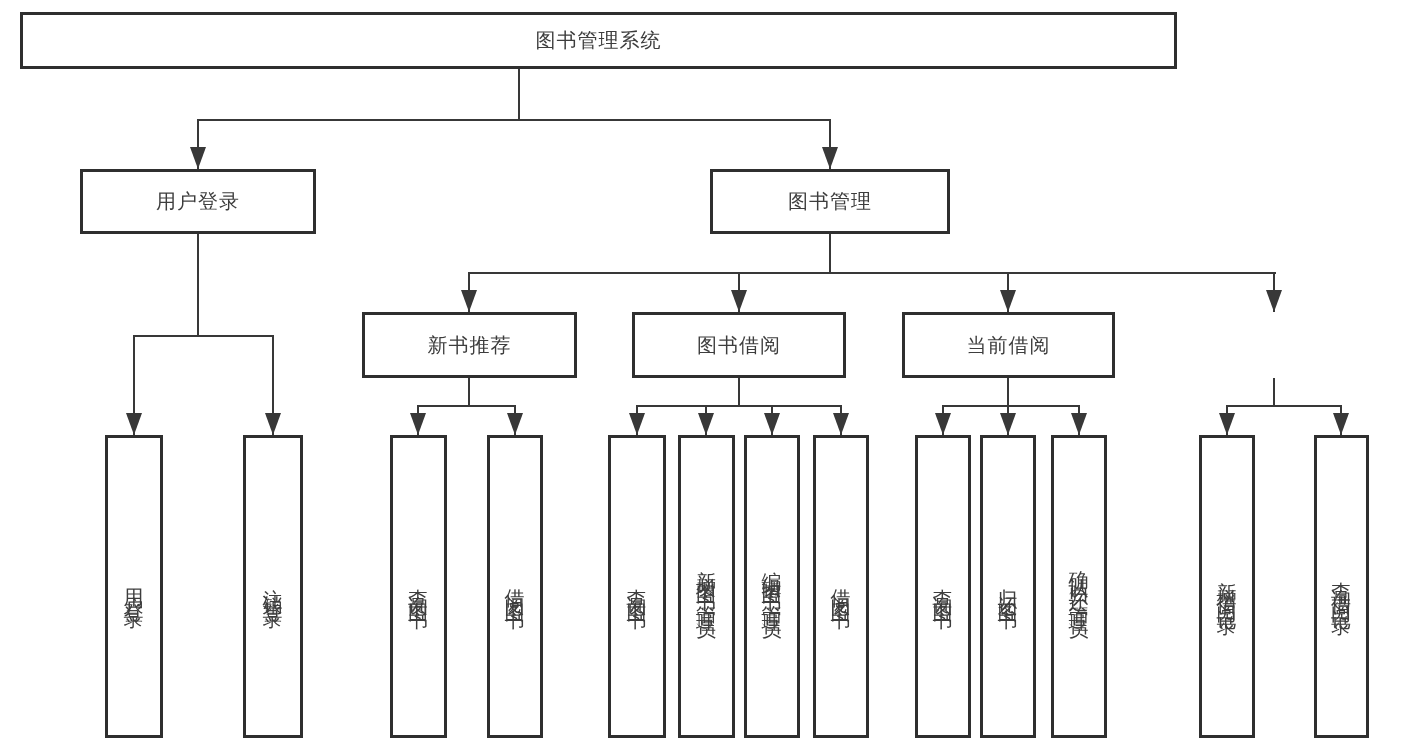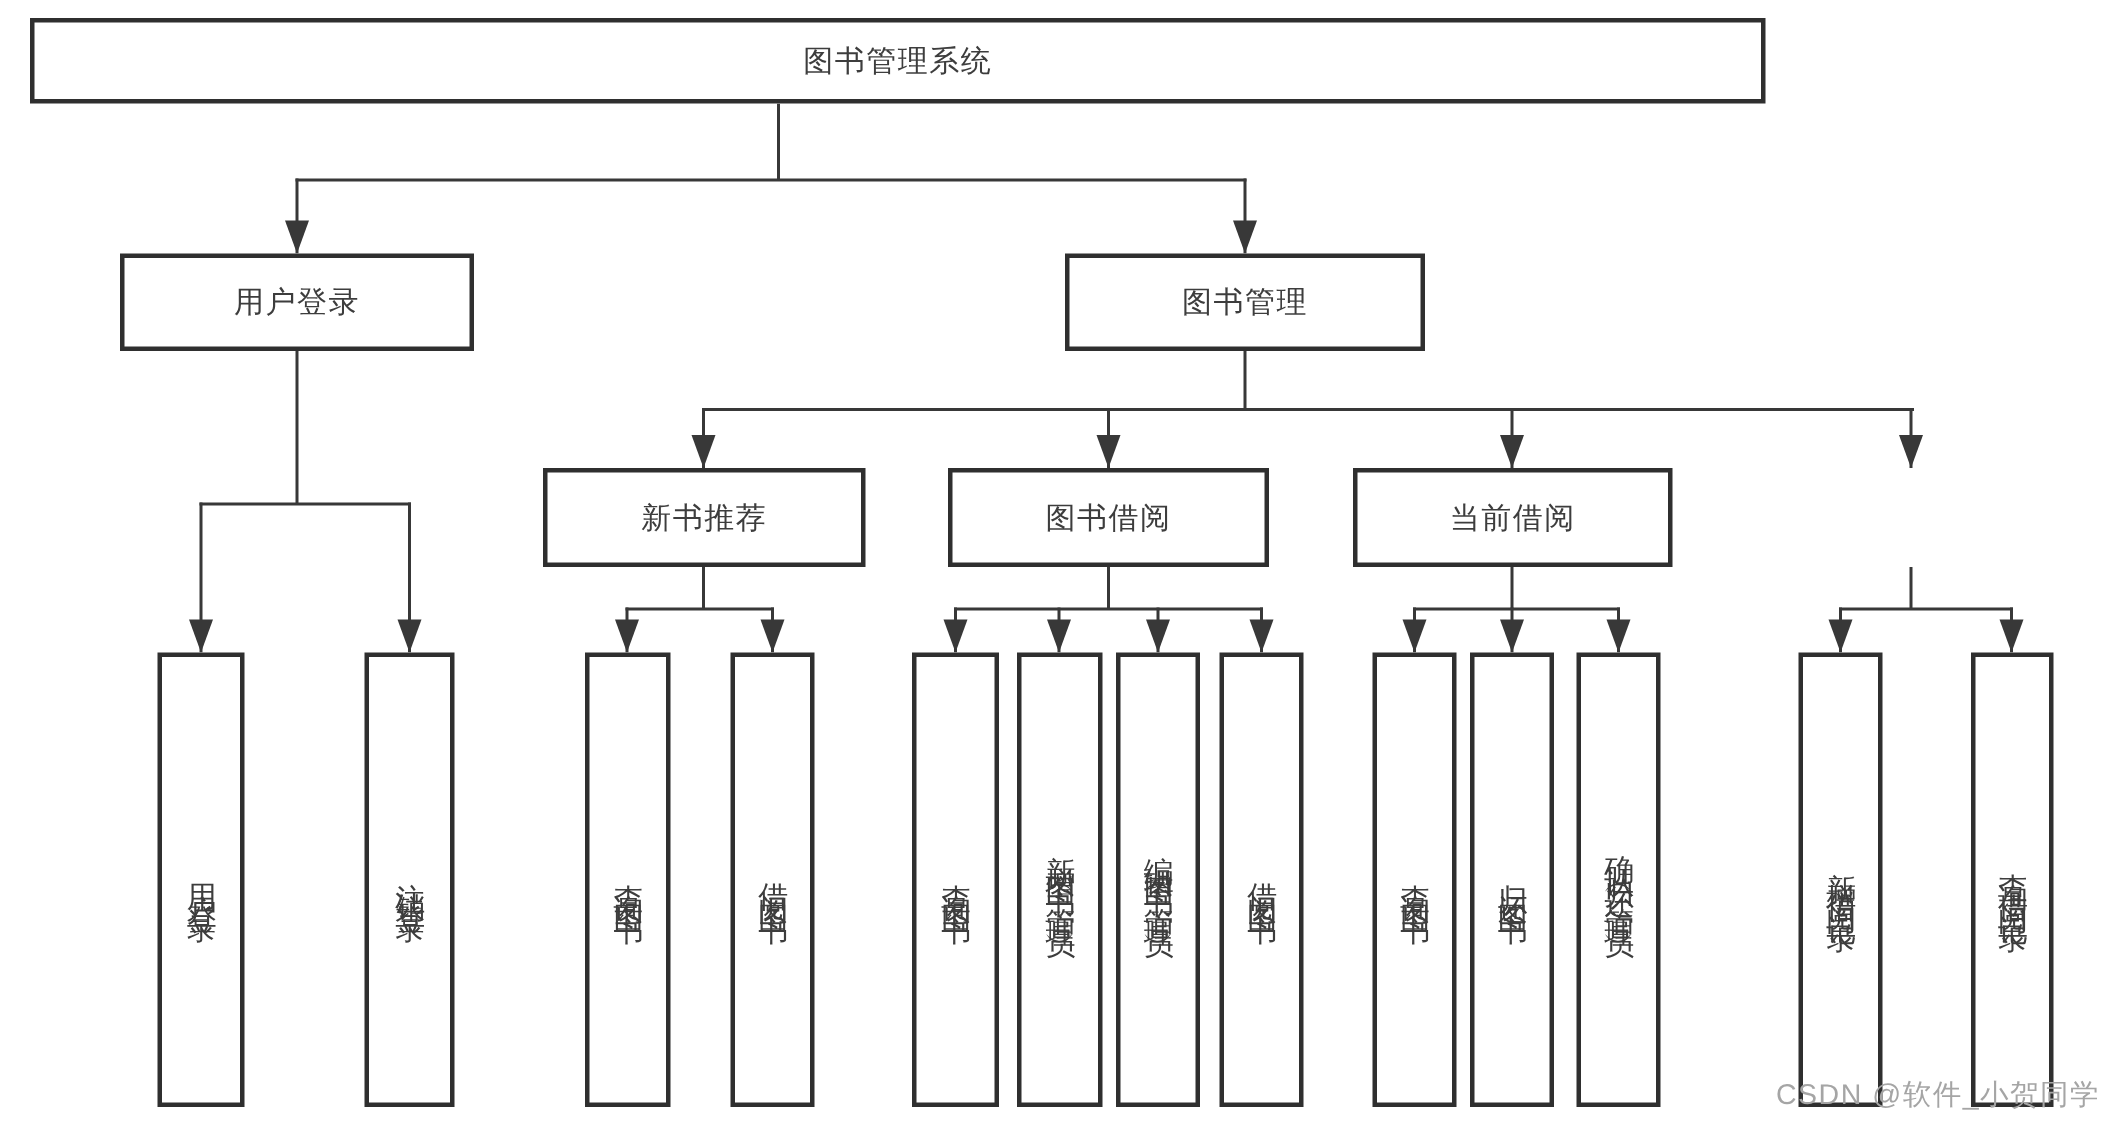--- a/index.html
+++ b/index.html
@@ -186,7 +186,6 @@
     <span>查询借阅记录</span>
   </div>
 
-  <div class="watermark">CSDN @软件_小贺同学</div>
 </div>
 
 </body></html>

